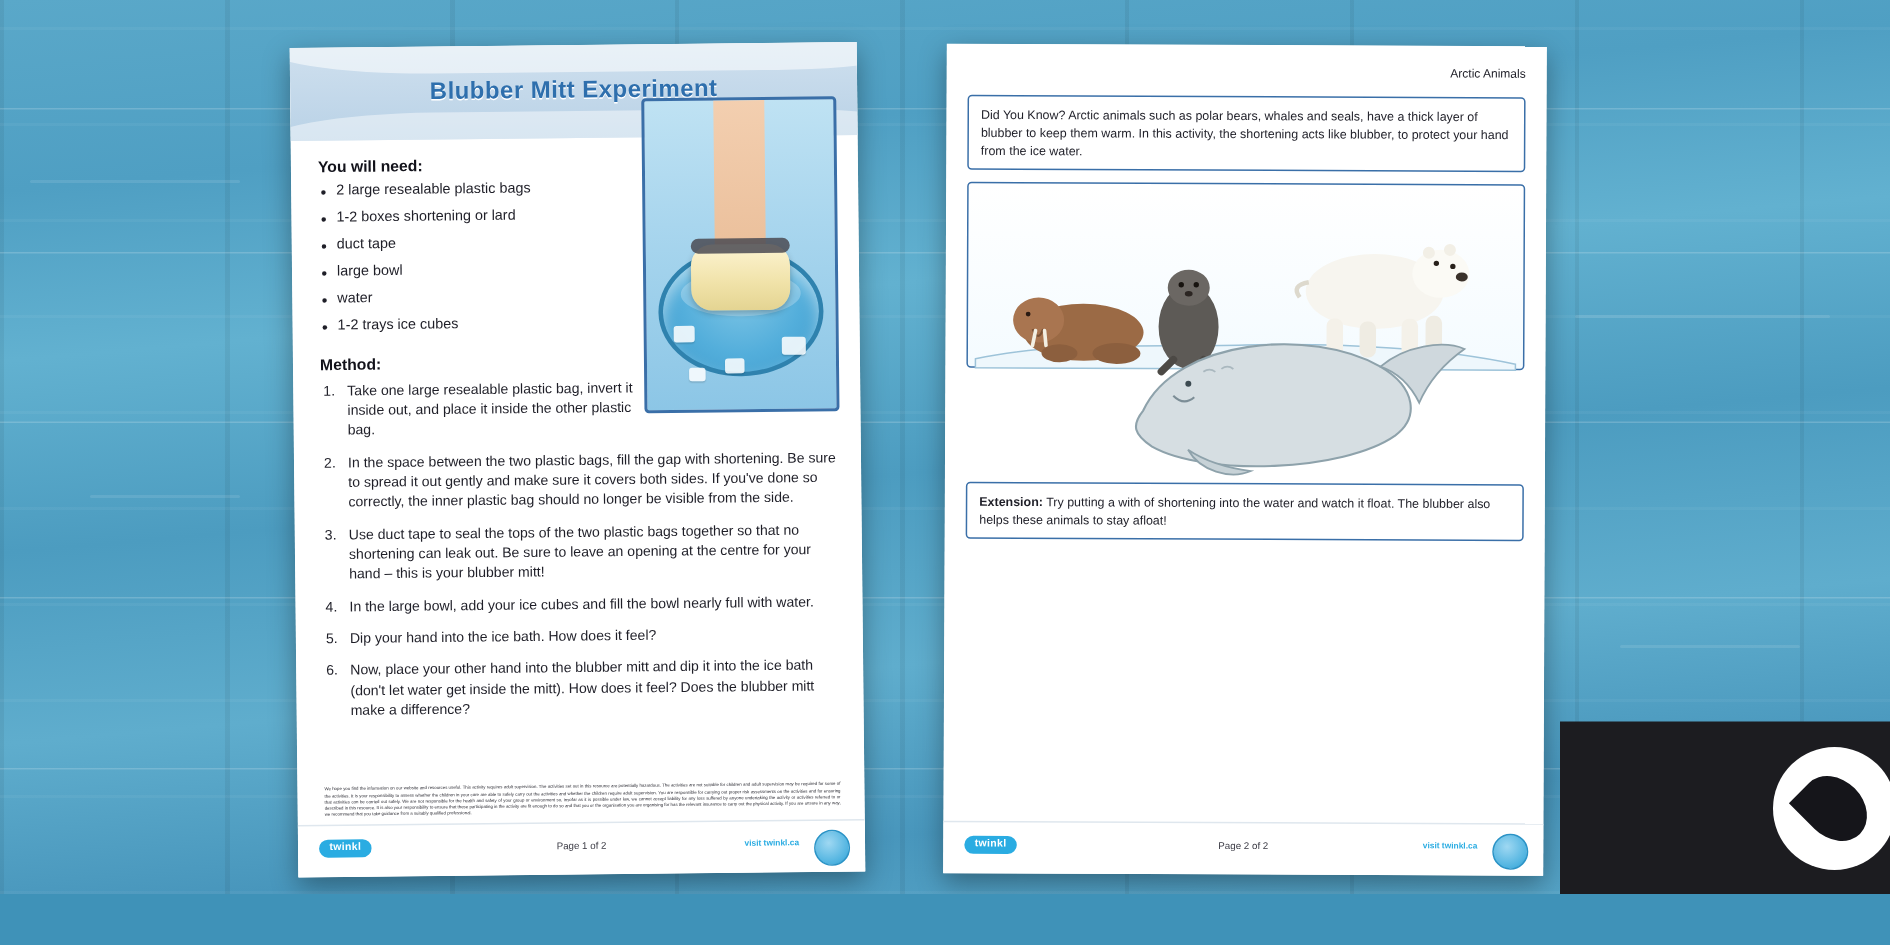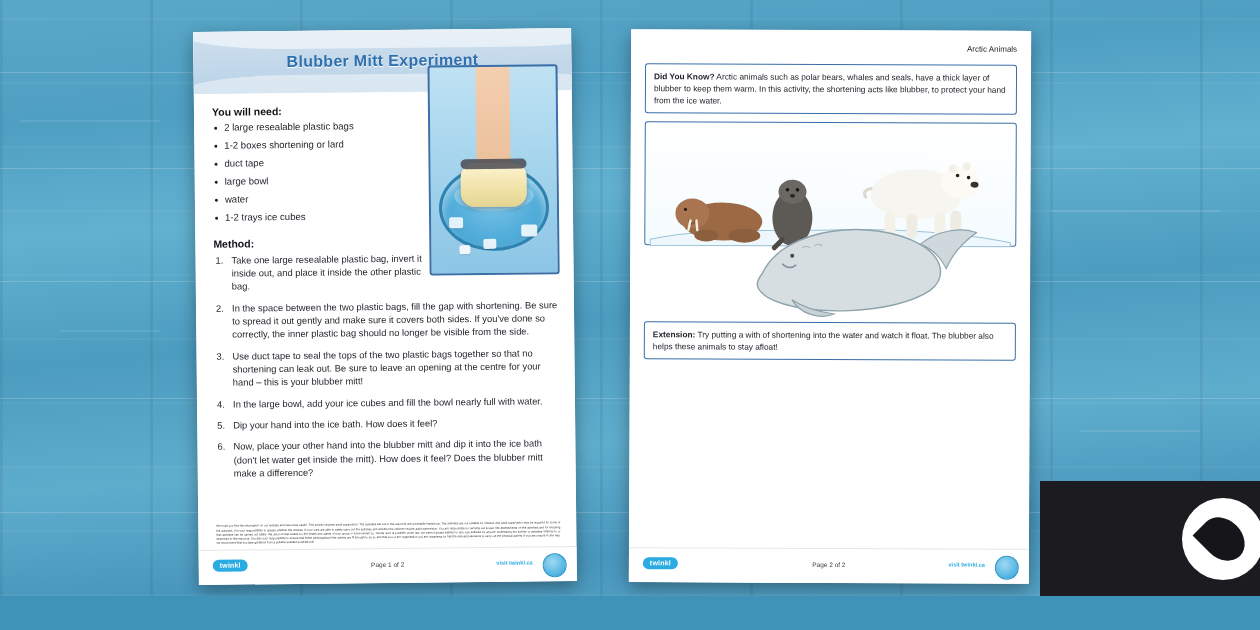--- a/index.html
+++ b/index.html
@@ -301,7 +301,7 @@
     color: #1f1f28;
     background: #fff;
   }
-  .fact-box b { font-weight: bold; }
+  .fact-box b { font-weight: normal; }
   .scene {
     position: absolute;
     left: 14px;

